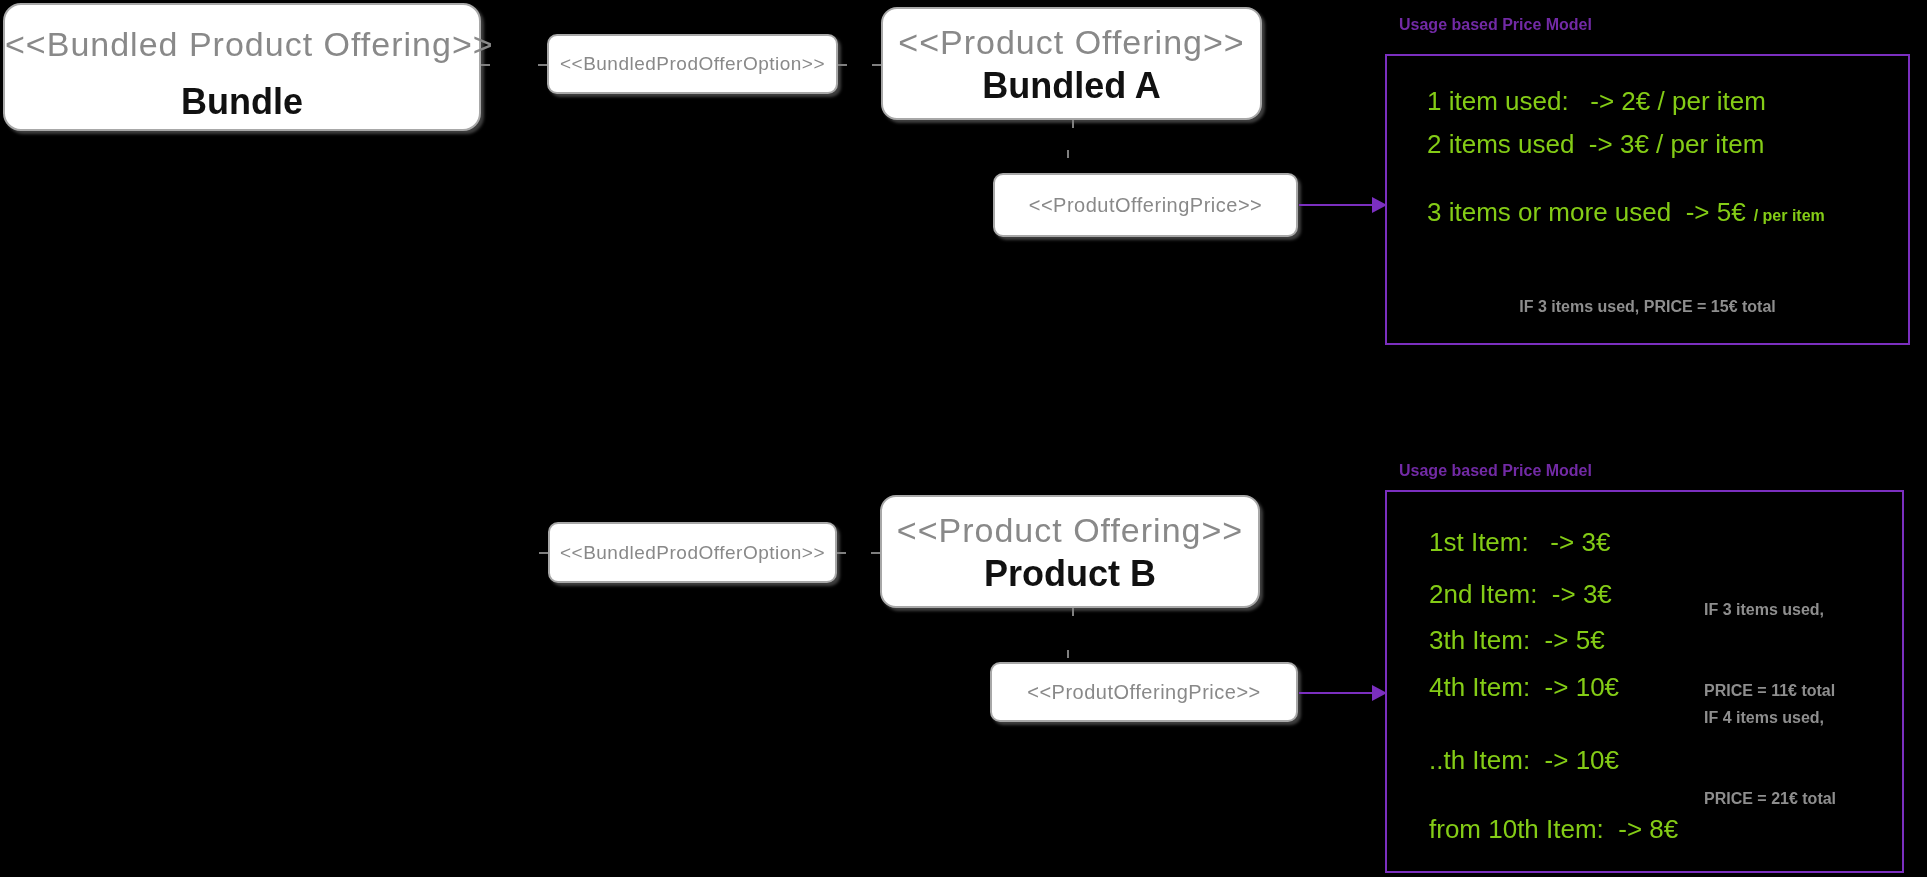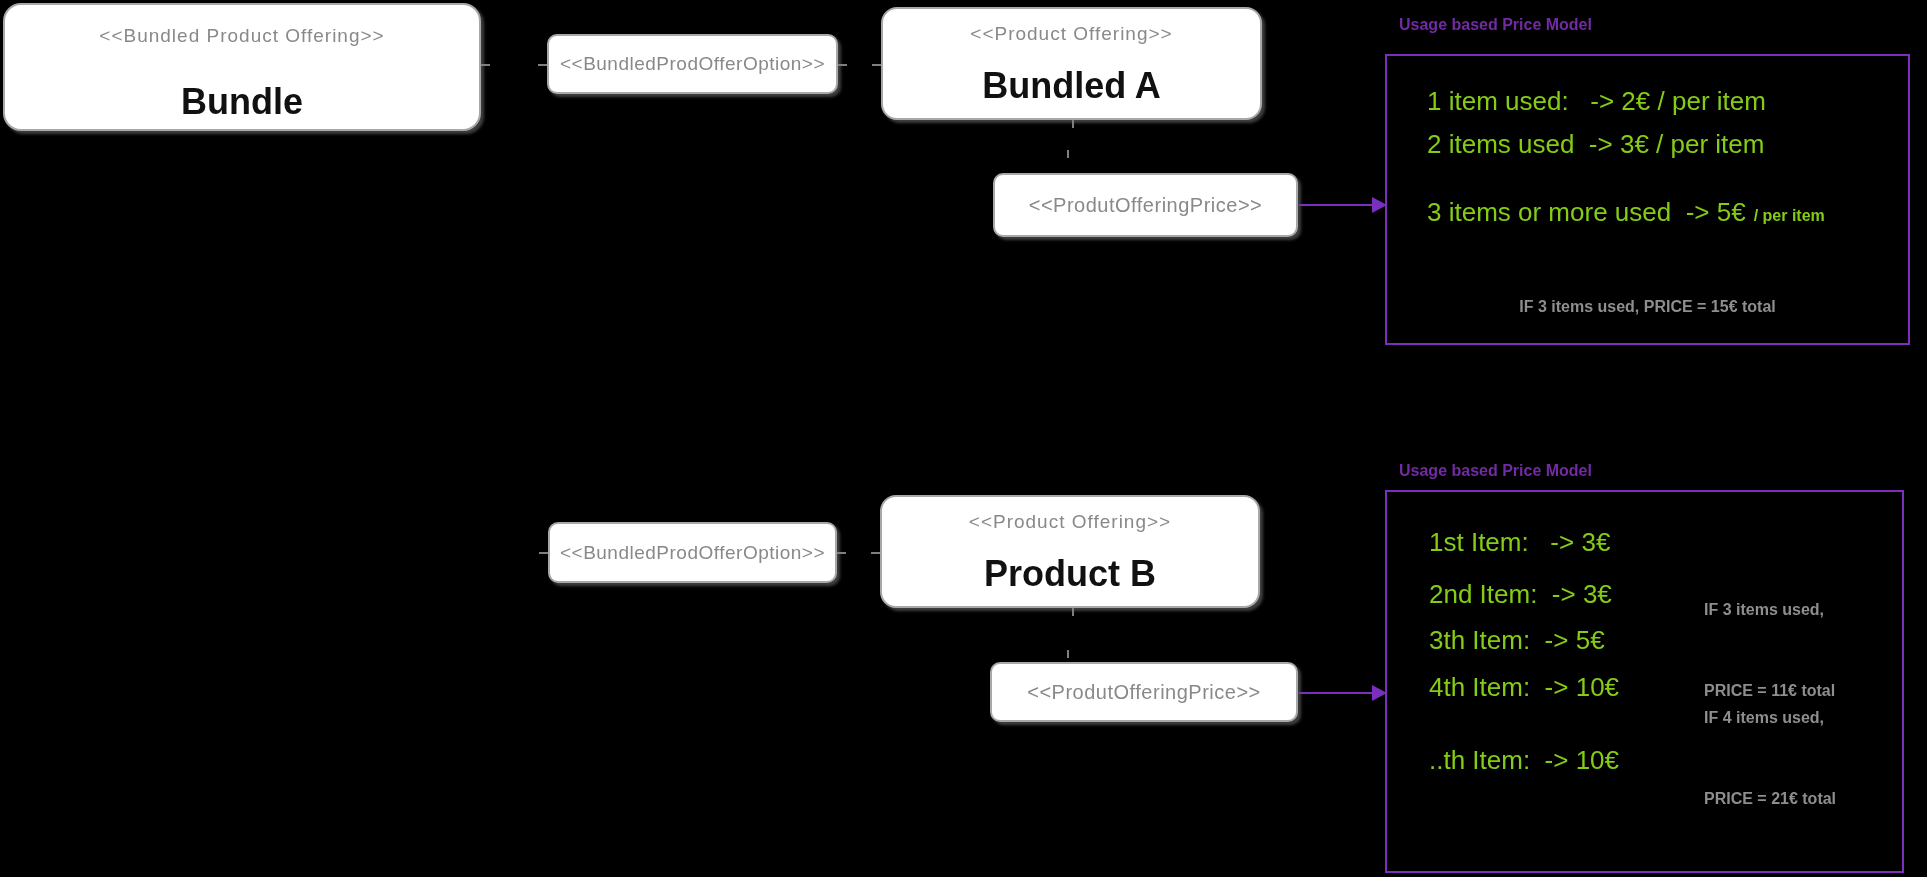--- a/index.html
+++ b/index.html
@@ -16,7 +16,7 @@
   .node-small{border-radius:10px;display:flex;align-items:center;justify-content:center;}
   .stereotype{
     position:absolute;left:0;width:100%;text-align:center;
-    color:#898989;font-size:19px;letter-spacing:1px;white-space:pre;
+    color:#898989;font-size:34px;letter-spacing:1px;white-space:pre;
   }
   .stereotype-small{color:#898989;font-size:19px;letter-spacing:0.5px;white-space:pre;}
   .bold-name{

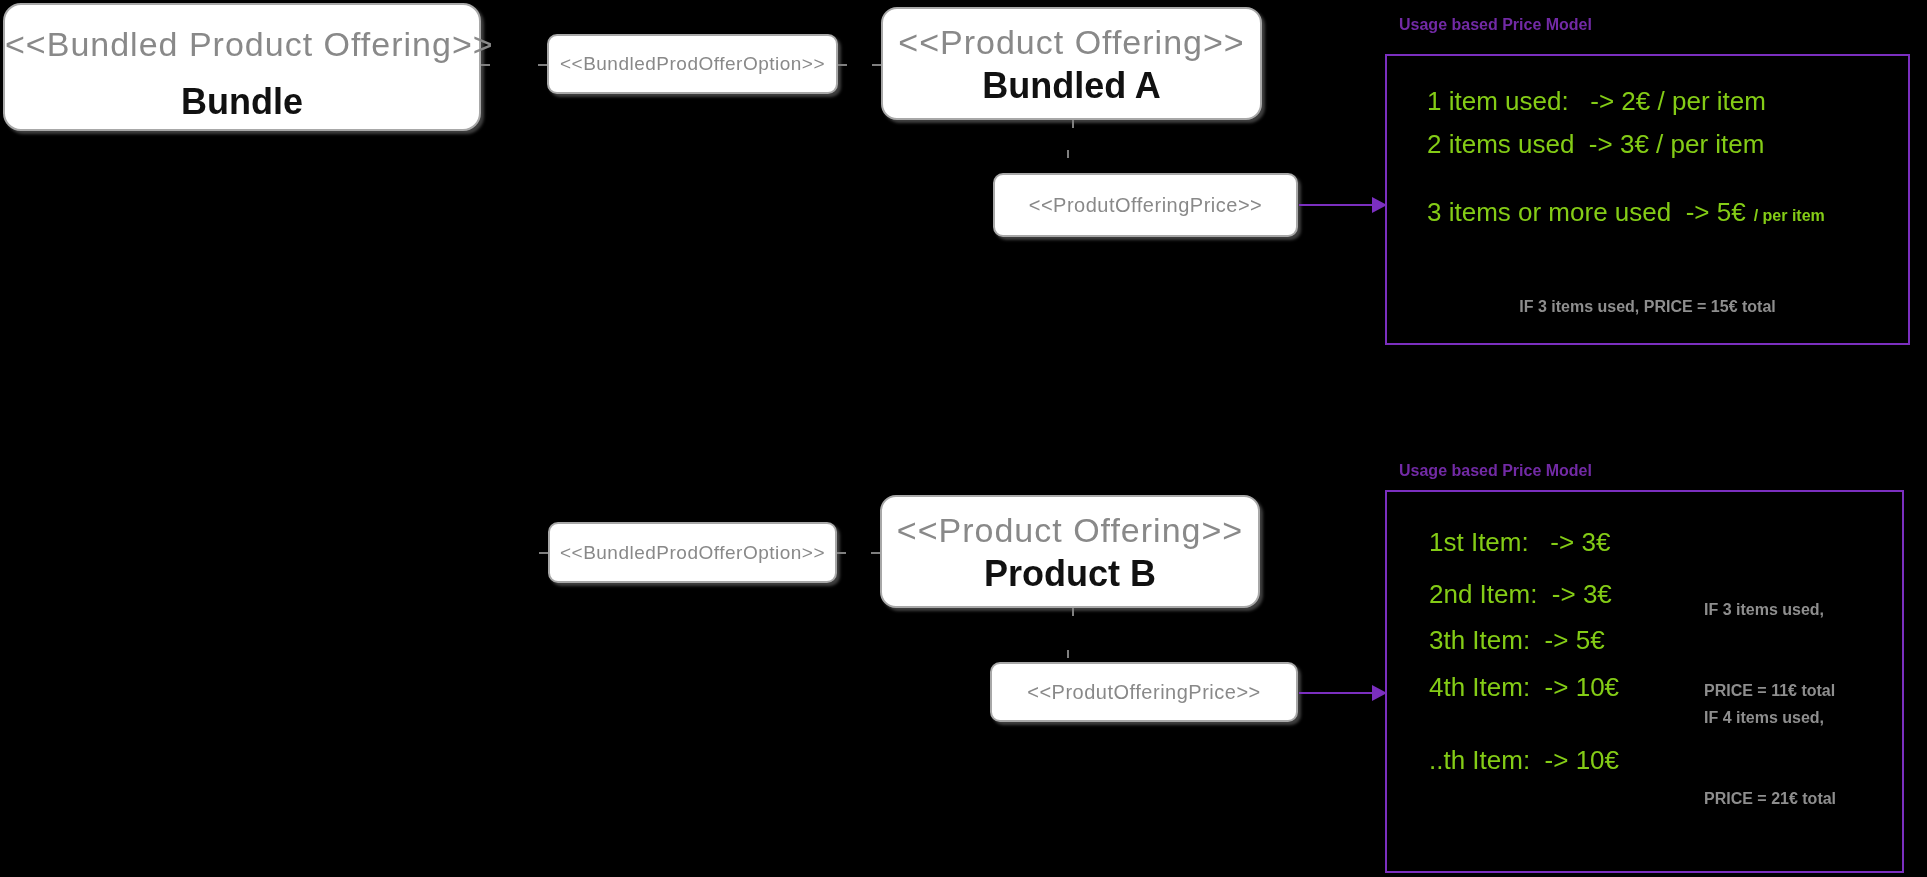--- a/index.html
+++ b/index.html
@@ -100,6 +100,7 @@
     <div class="pm-line" style="left:42px;top:131px;">3th Item:  -&gt; 5€</div>
     <div class="pm-line" style="left:42px;top:178px;text-align:center;">4th Item:  -&gt; 10€</div>
     <div class="pm-line" style="left:42px;top:251px;">..th Item:  -&gt; 10€</div>
+    <div class="pm-line" style="left:42px;top:320px;">from 10th Item:  -&gt; 8€</div>
     <div class="pm-note" style="left:317px;top:50px;">
       <div>IF 3 items used,</div>
       <div>PRICE = 11€ total</div>

